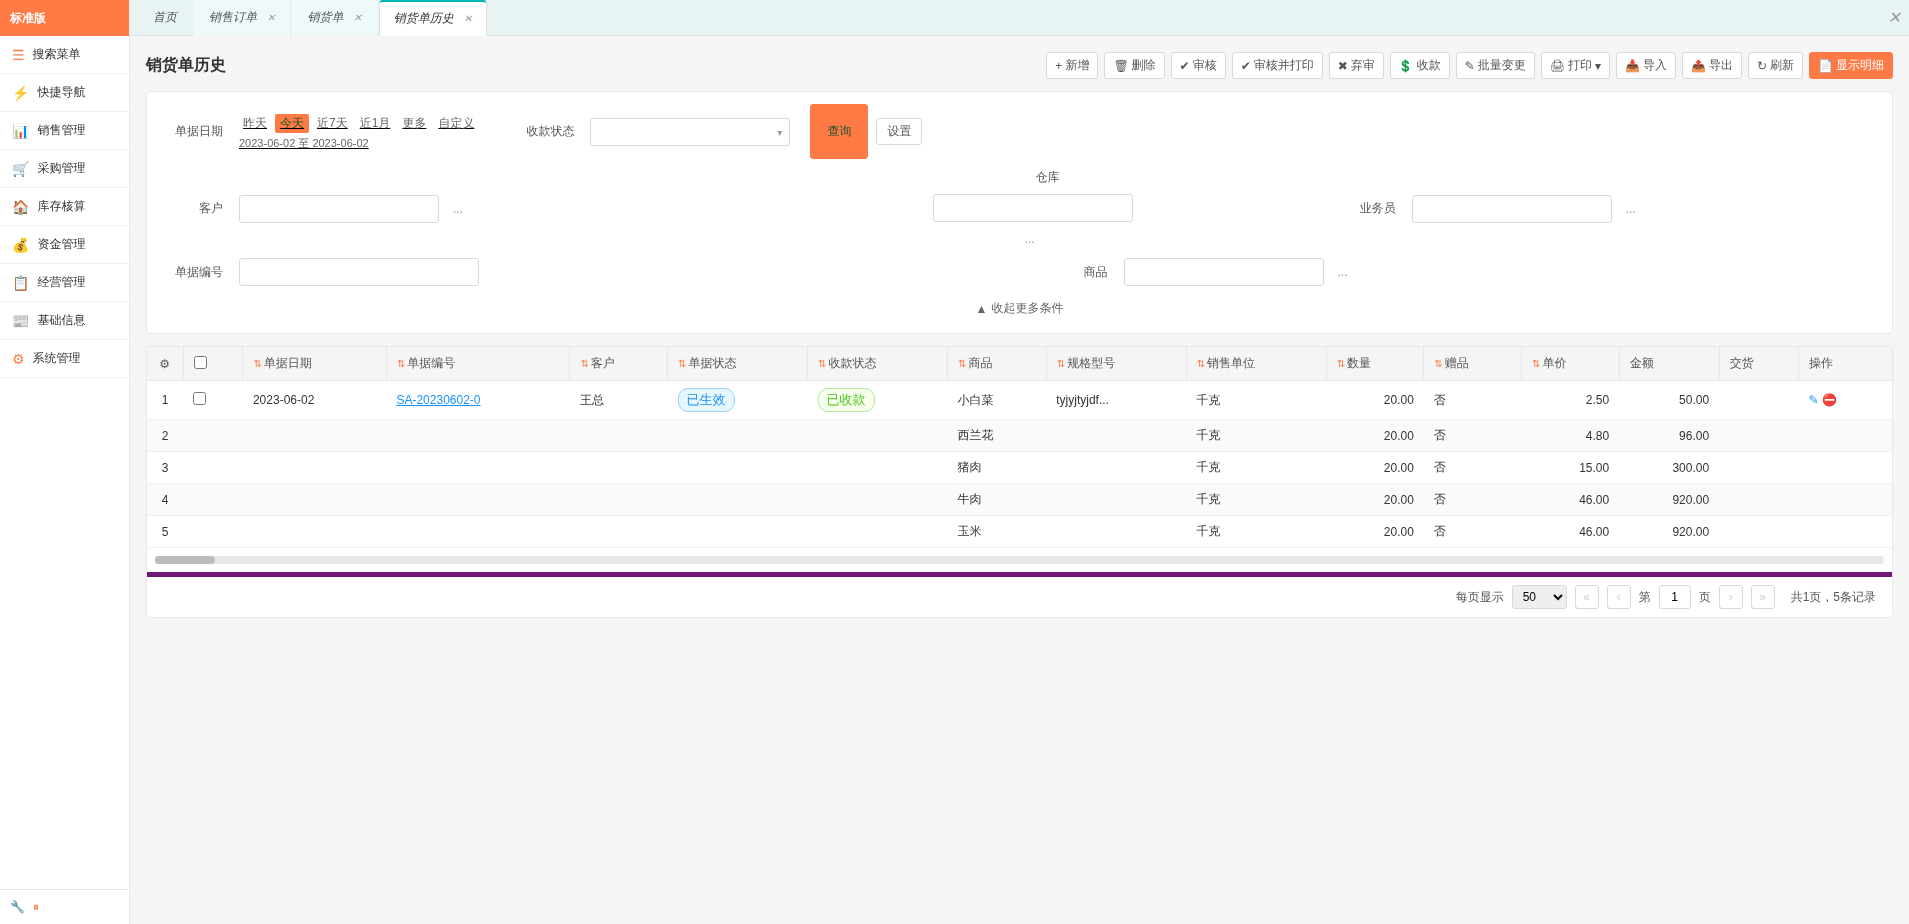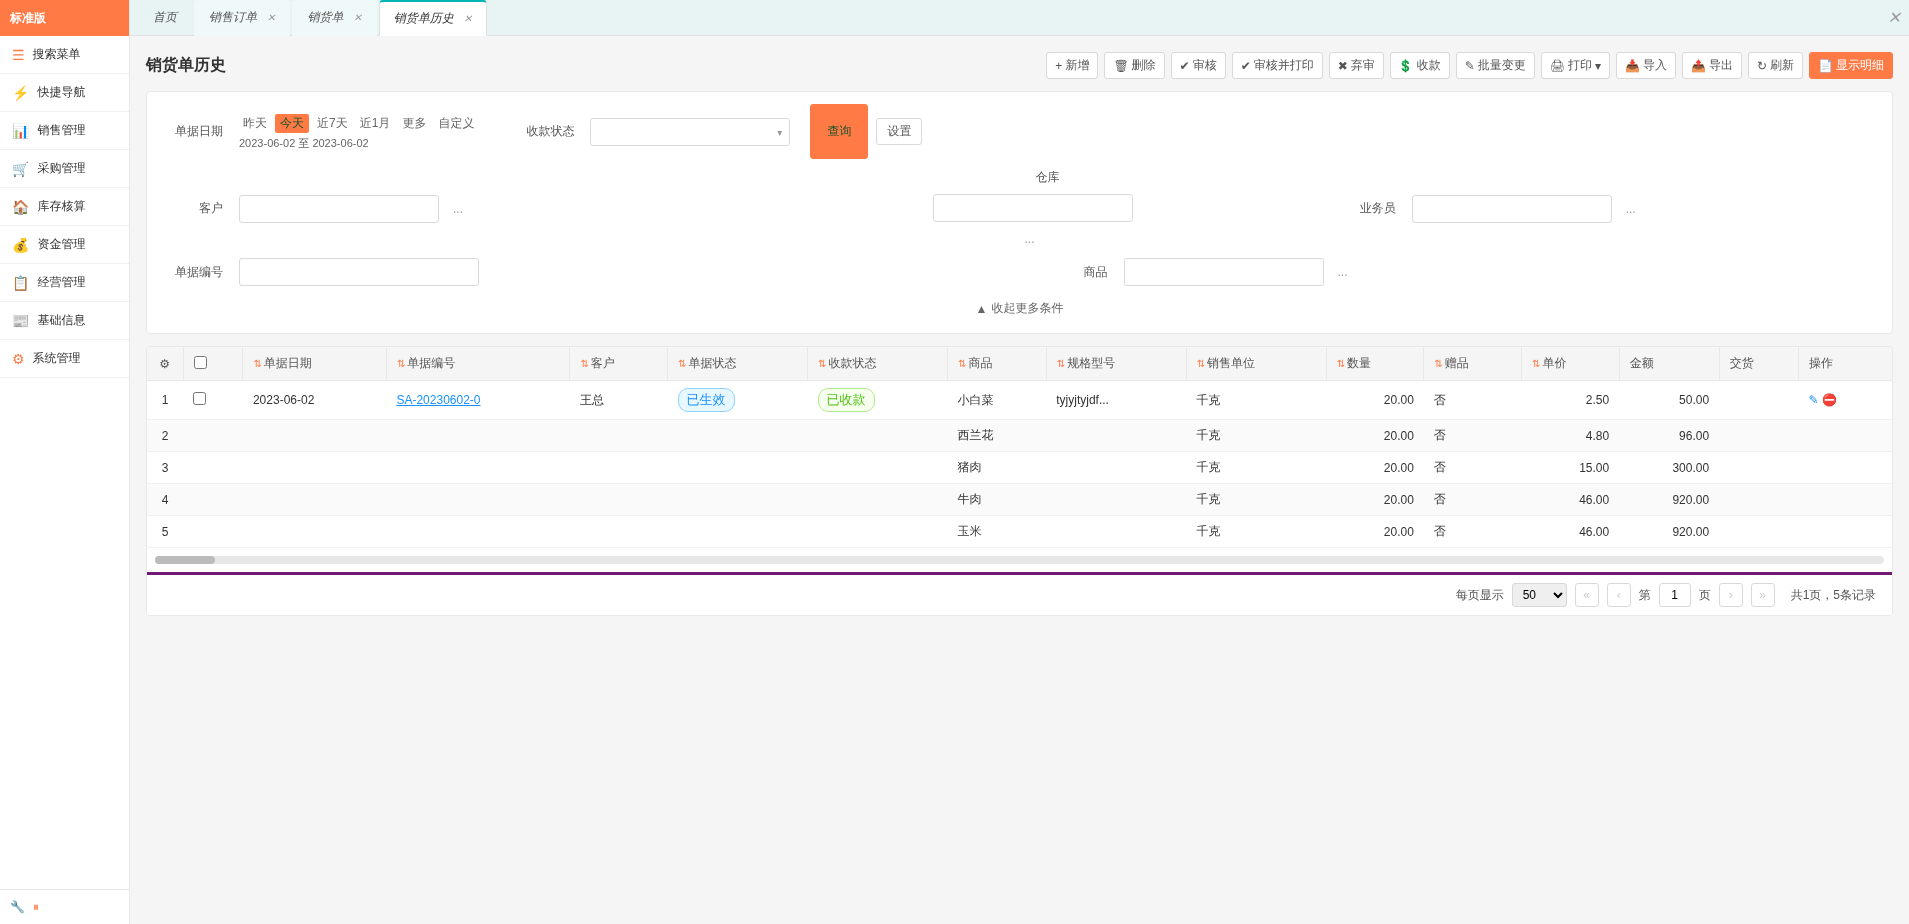--- a/index.html
+++ b/index.html
@@ -366,6 +366,7 @@
     .filter-date-group {
       display: flex;
       flex-direction: column;
+      text-decoration: underline;
     }
   </style>
 </head>

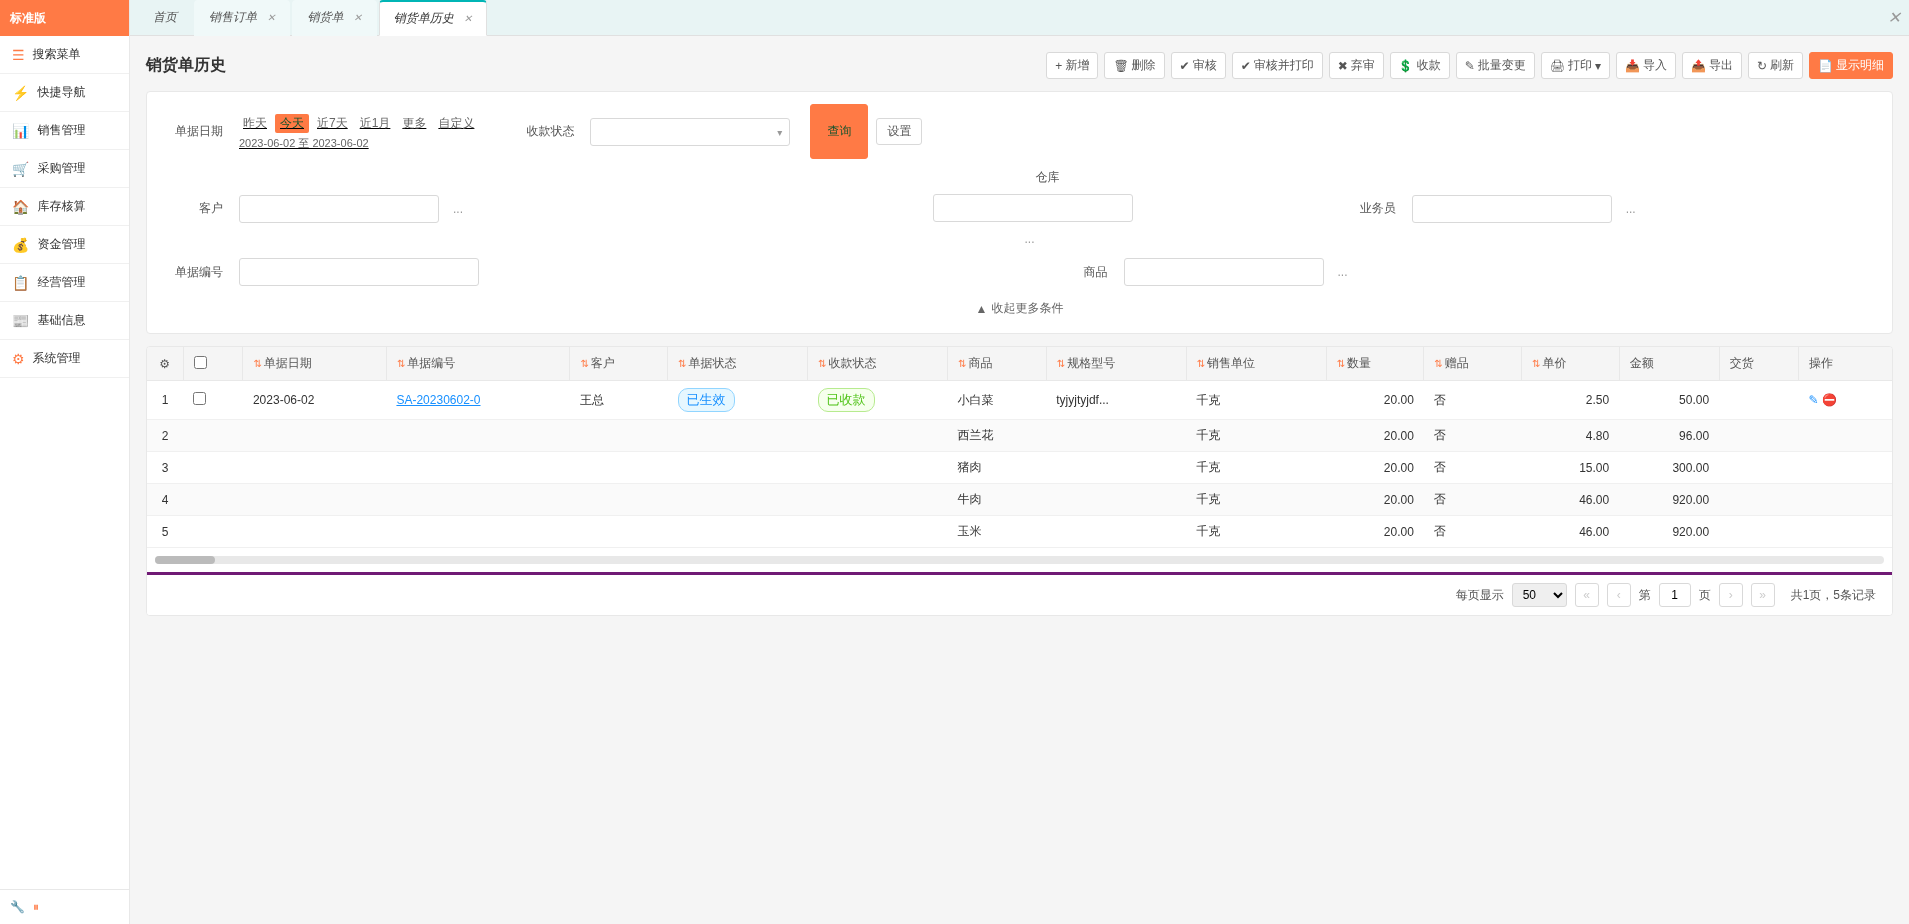--- a/index.html
+++ b/index.html
@@ -298,7 +298,7 @@
       padding: 8px 16px;
       gap: 8px;
       background: #fff;
-      border-top: 3px solid #701a75;
+      border-top: 5px solid #701a75;
     }
     .page-size-label { color: #555; }
     .page-size-select {

